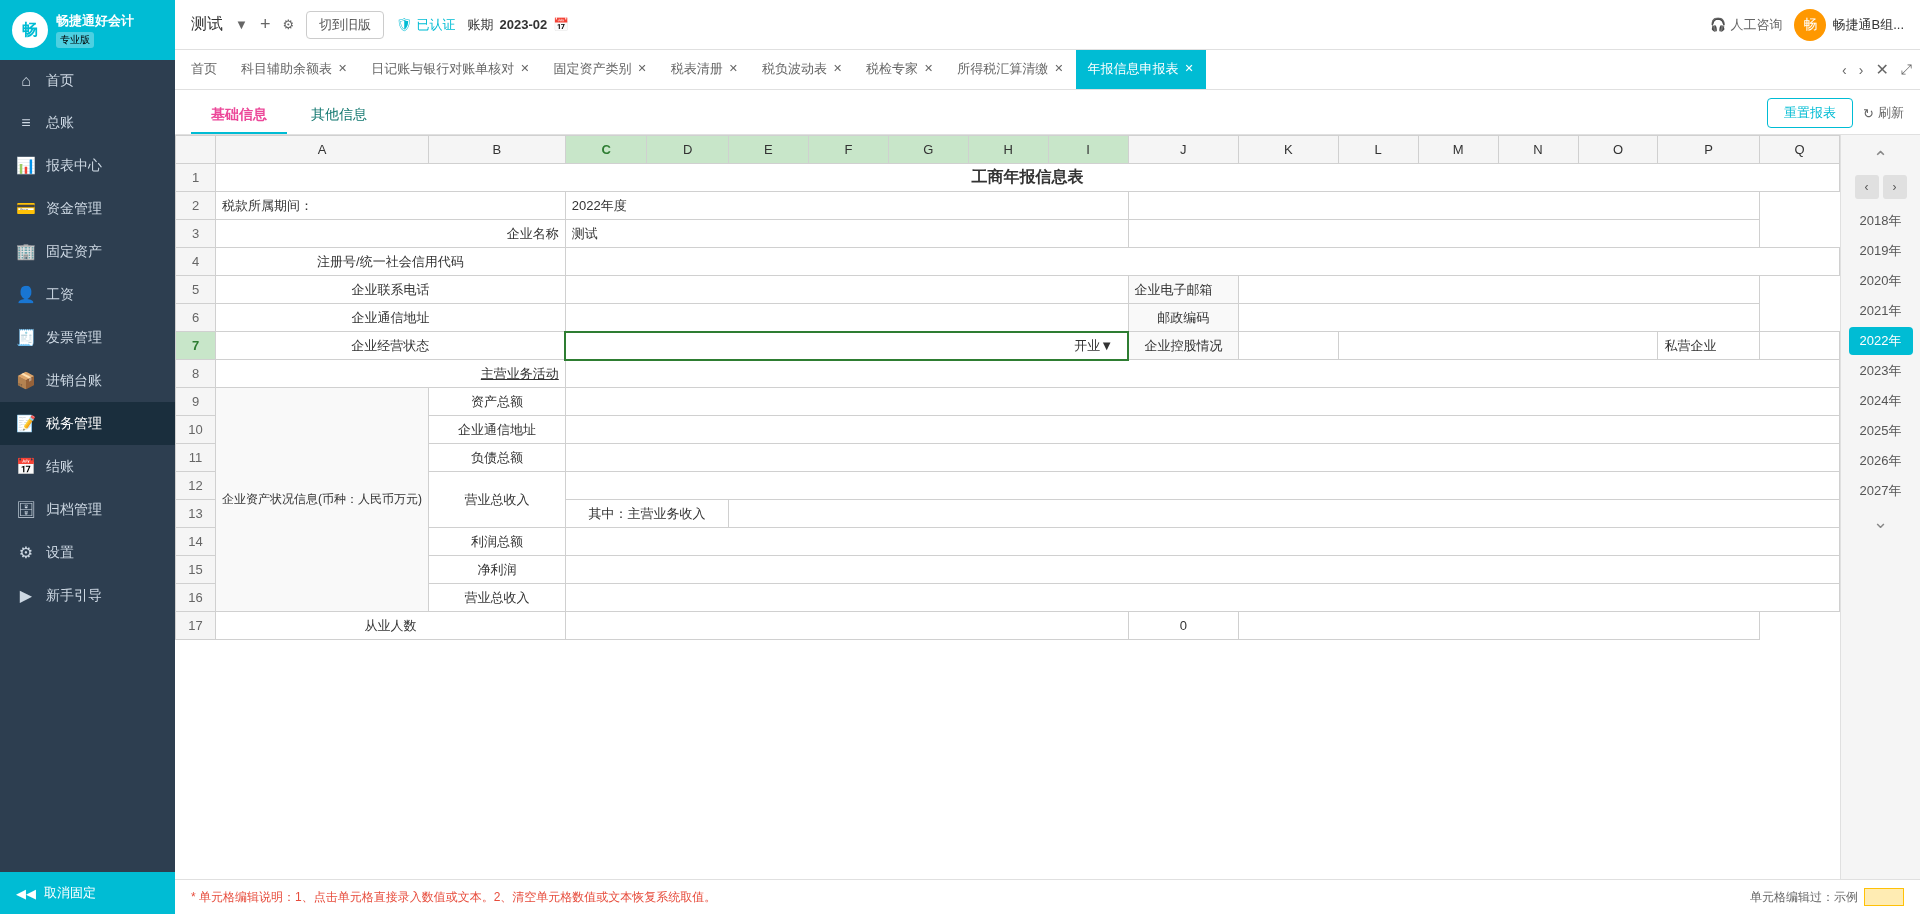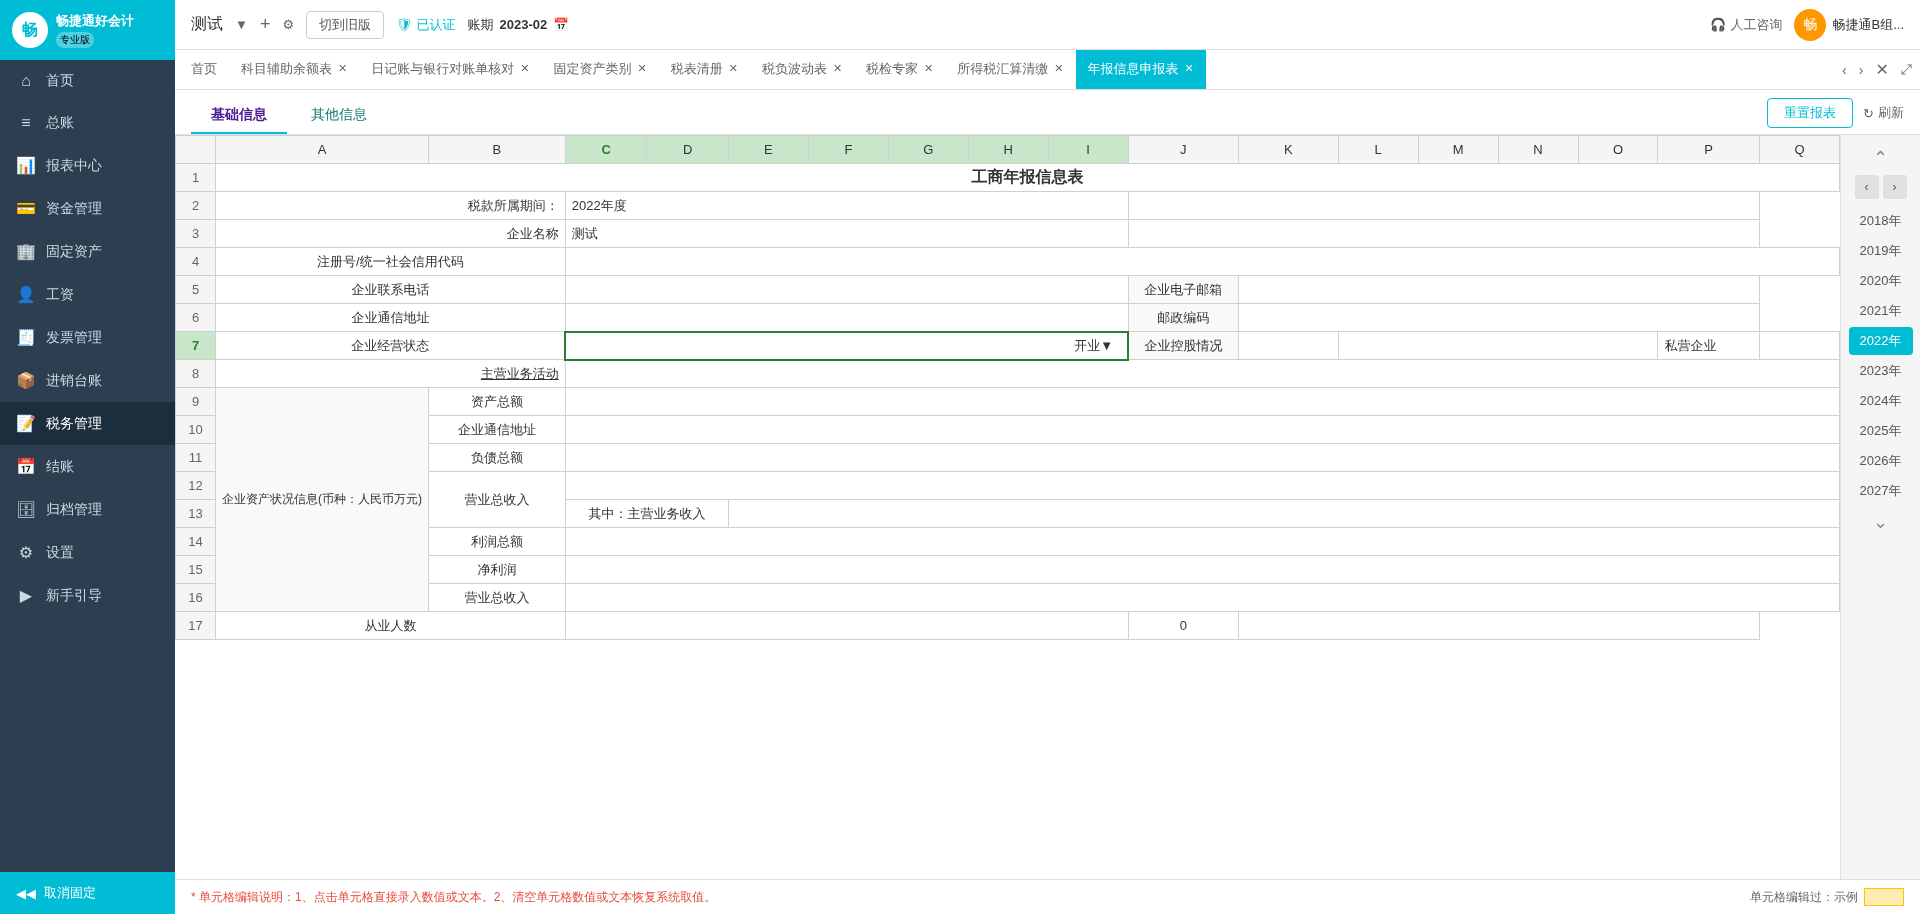--- a/index.html
+++ b/index.html
@@ -12,7 +12,7 @@
     .sidebar { width: 175px; background: #2d3e50; display: flex; flex-direction: column; flex-shrink: 0; }
     .sidebar-logo { background: #00bcd4; padding: 10px 12px; display: flex; align-items: center; gap: 8px; min-height: 60px; }
     .sidebar-logo-icon { width: 36px; height: 36px; background: white; border-radius: 50%; display: flex; align-items: center; justify-content: center; font-size: 16px; color: #00bcd4; font-weight: bold; }
-    .sidebar-logo-badge { font-size: 10px; background: rgba(255,255,255,0.3); border-radius: 8px; padding: 1px 4px; margin-top: 2px; display: inline-block; }
+    .sidebar-logo-badge { font-size: 10px; background: rgba(255,255,255,0.3); border-radius: 3px; padding: 1px 4px; margin-top: 2px; display: inline-block; }
     .sidebar-nav { flex: 1; overflow-y: auto; }
     .sidebar-item { display: flex; align-items: center; gap: 10px; padding: 12px 16px; color: #cdd8e3; cursor: pointer; font-size: 14px; transition: background 0.2s; }
     .sidebar-item.active { background: #1a2e3d; color: #fff; }

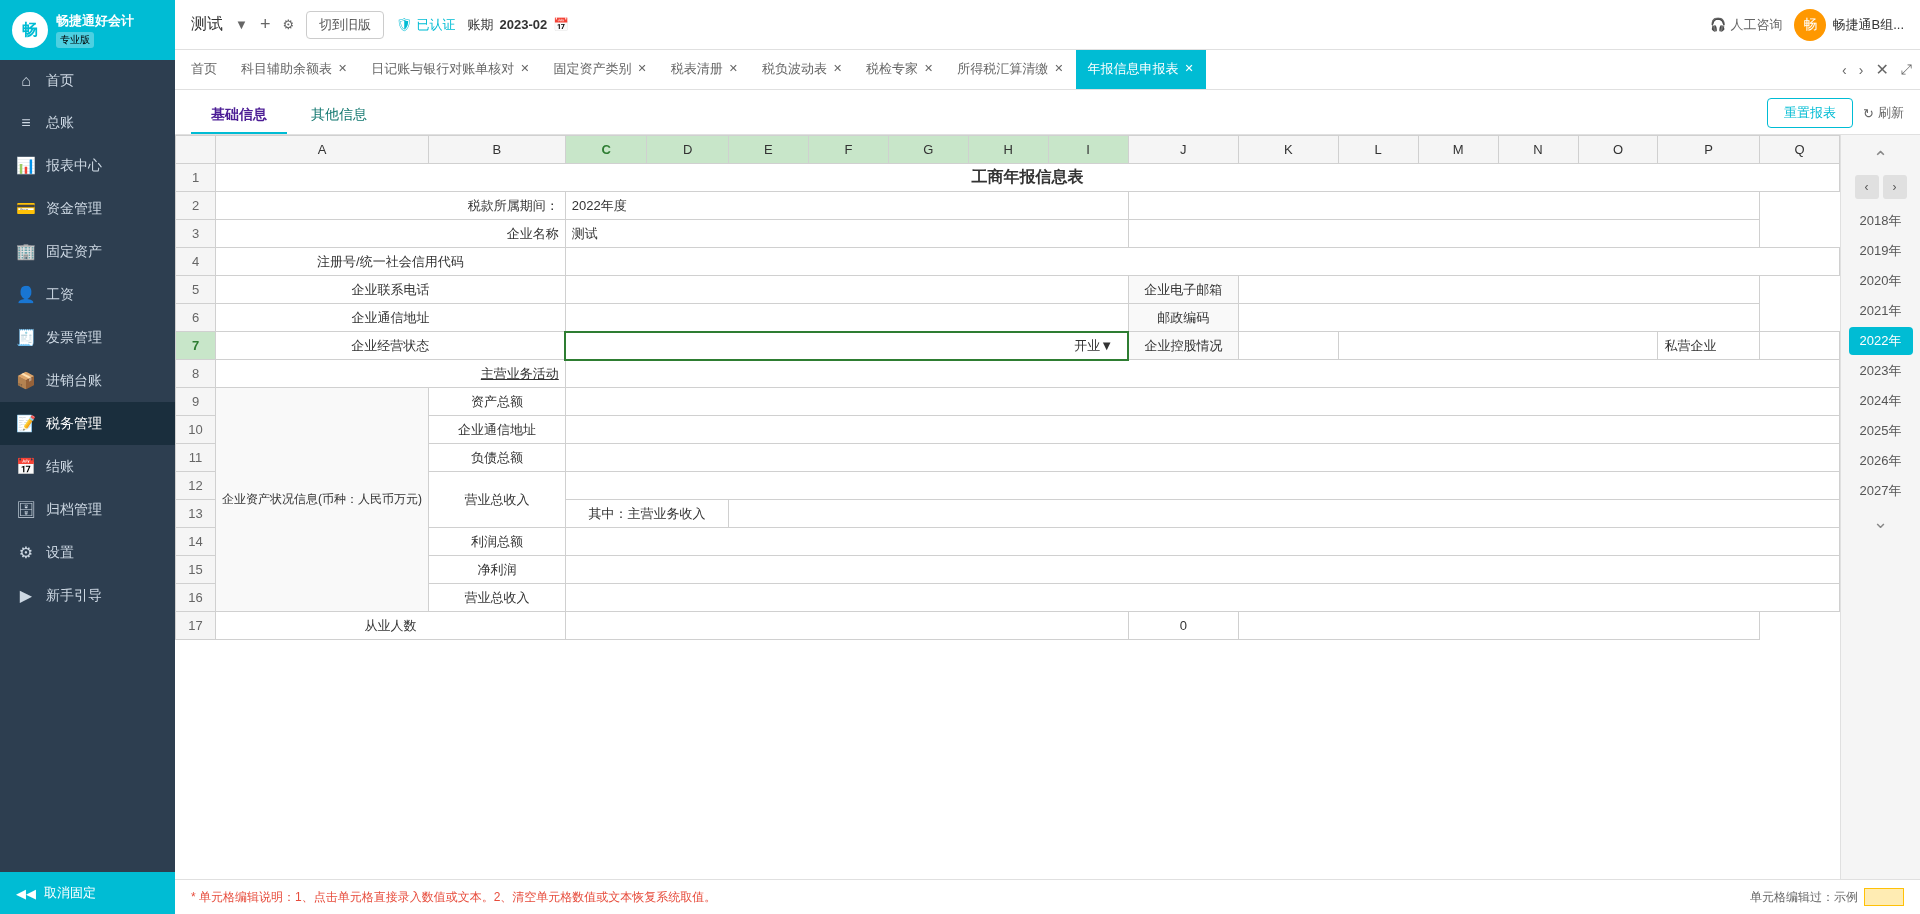--- a/index.html
+++ b/index.html
@@ -50,7 +50,7 @@
     
     .page-content { flex: 1; display: flex; overflow: hidden; }
     .sub-tab { padding: 8px 20px; cursor: pointer; font-size: 14px; color: #0f766e; border-bottom: 2px solid transparent; }
-    .sub-tab.active { color: #4c1d95; border-bottom: 2px solid #00bcd4; font-weight: bold; }
+    .sub-tab.active { color: #ec4899; border-bottom: 2px solid #00bcd4; font-weight: bold; }
     .btn-reset { border: 1px solid #00bcd4; color: #00bcd4; background: white; padding: 5px 16px; border-radius: 4px; cursor: pointer; font-size: 13px; }
     .btn-refresh { background: none; border: none; color: #666; cursor: pointer; font-size: 13px; display: flex; align-items: center; gap: 4px; }
 

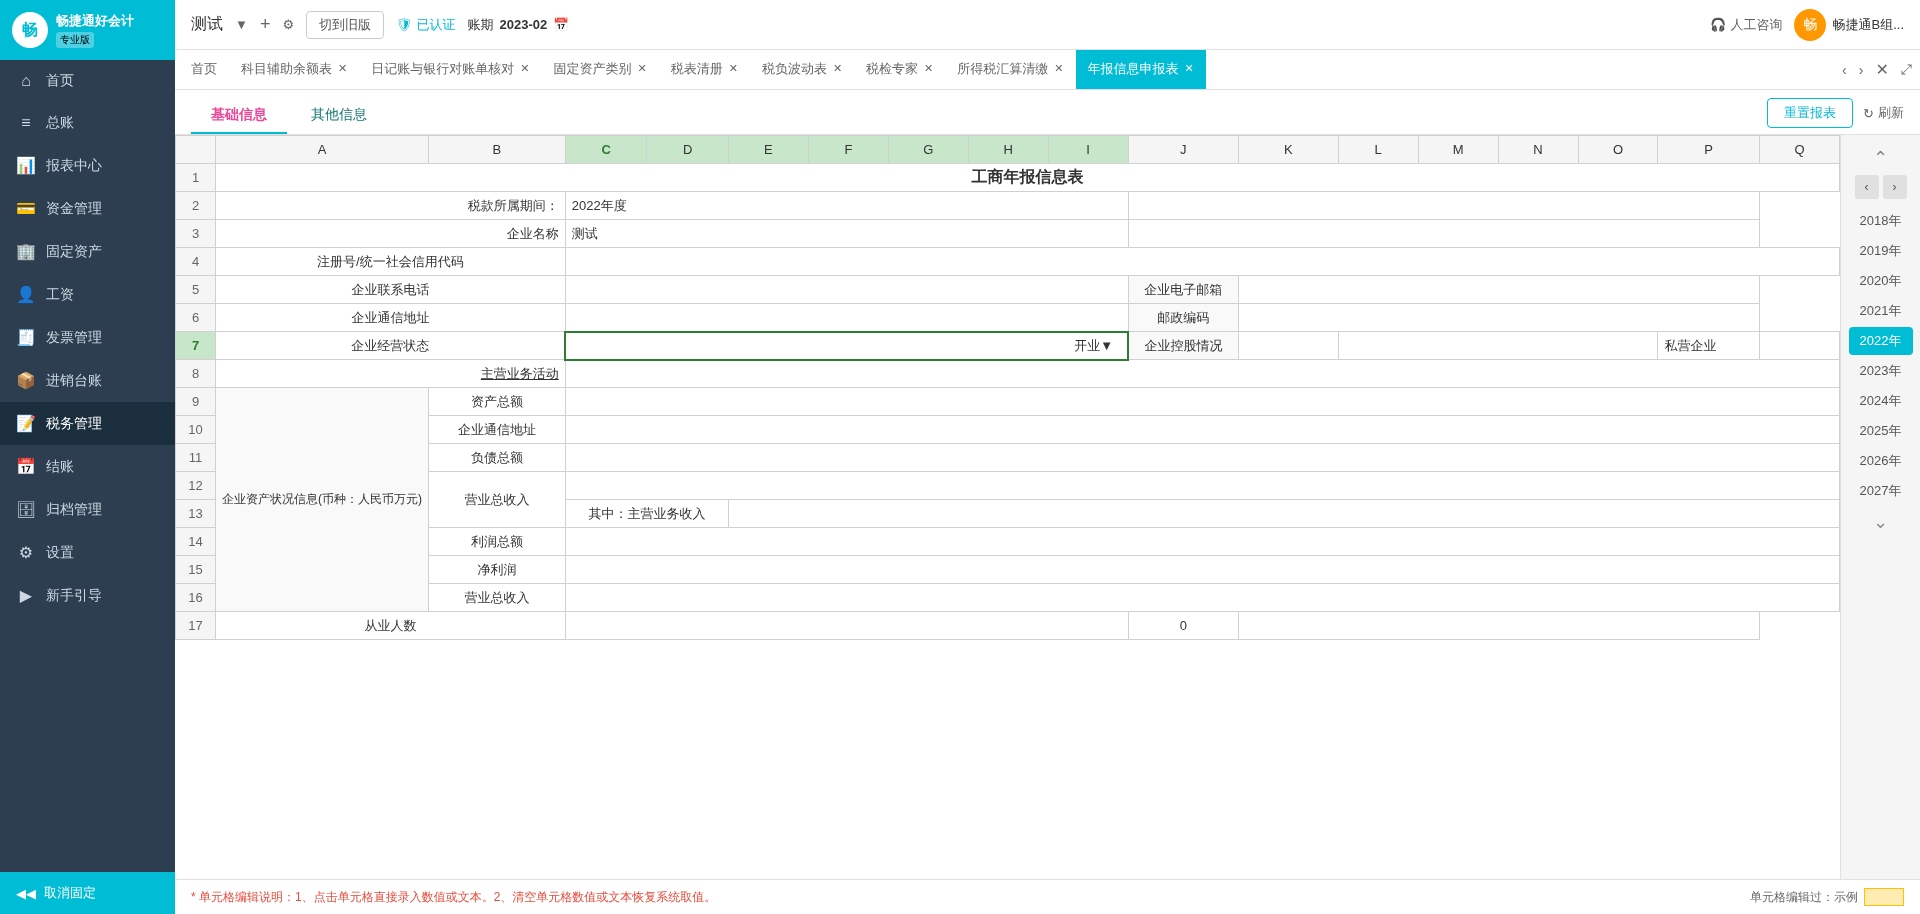--- a/index.html
+++ b/index.html
@@ -320,7 +320,7 @@
 
                 <tr>
                   <td class="row-num">2</td>
-                  <td colspan="2" style="text-align:right;">税款所属期间：</td>
+                  <td colspan="2" style="text-align:left;">税款所属期间：</td>
                   <td colspan="7">2022年度</td>
                   <td colspan="7"></td>
                 </tr>

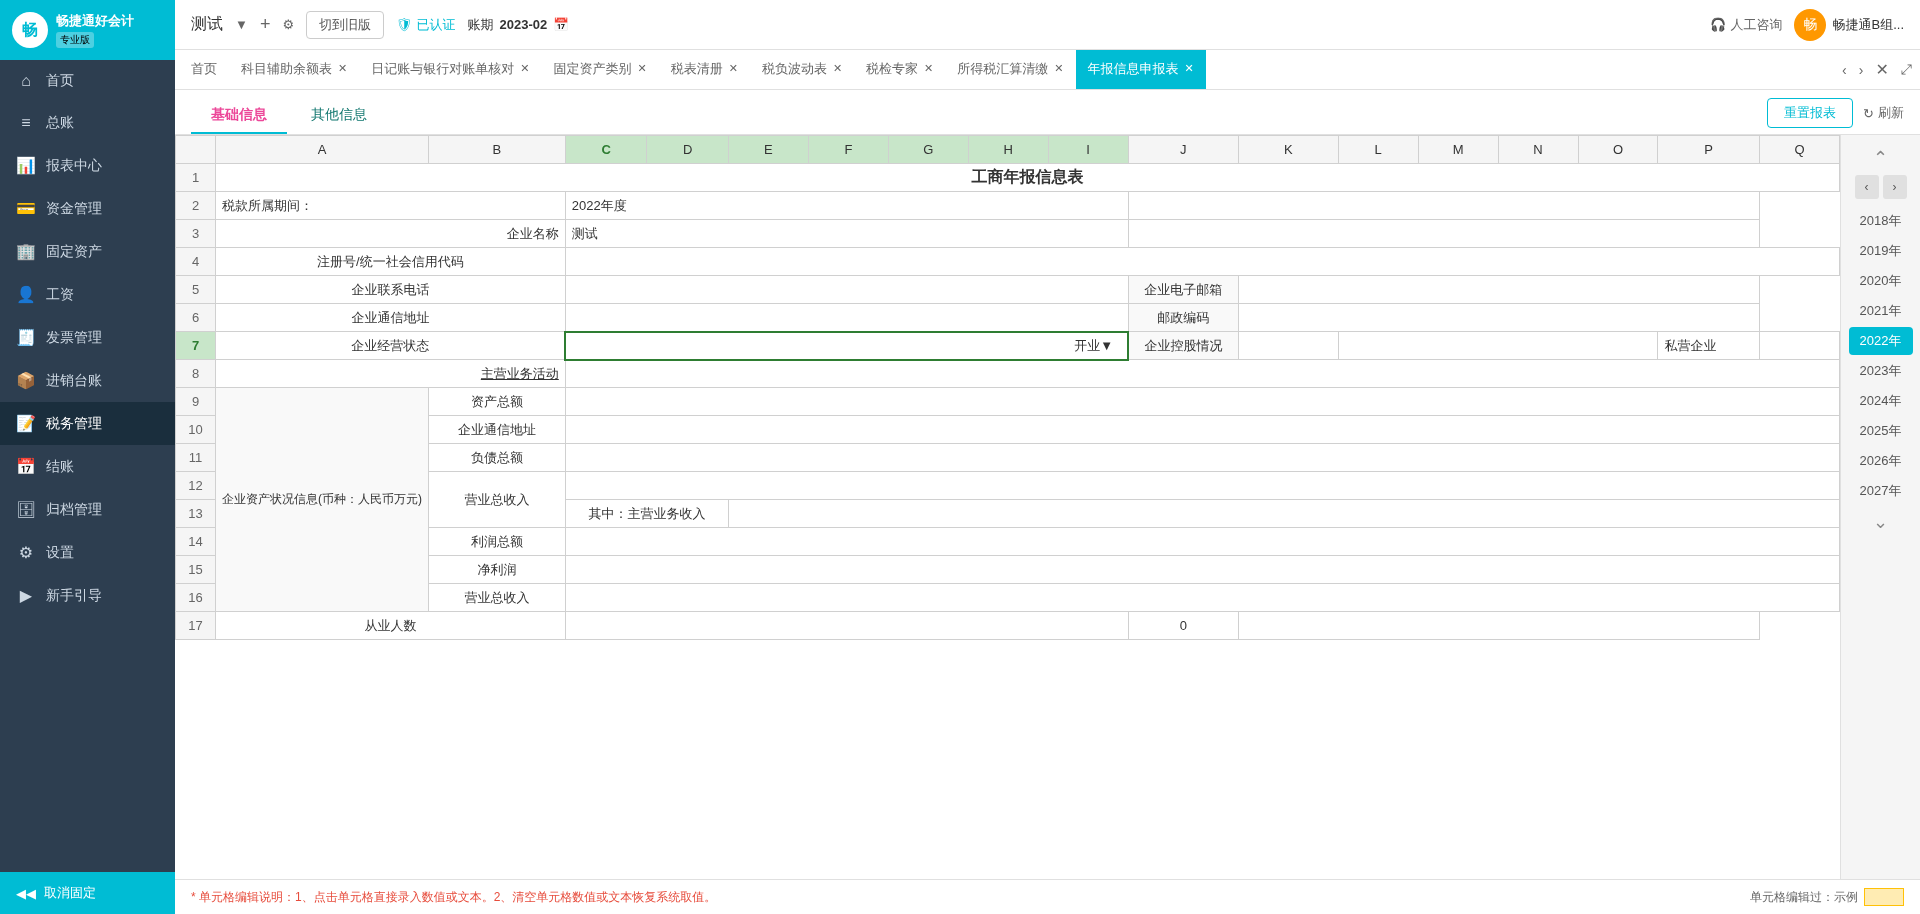--- a/index.html
+++ b/index.html
@@ -342,7 +342,7 @@
                   <td class="row-num">5</td>
                   <td colspan="2" style="text-align:center;">企业联系电话</td>
                   <td colspan="7"></td>
-                  <td colspan="1" style="text-align:center;background:#f9f9f9;">企业电子邮箱</td>
+                  <td colspan="1" style="background:#f9f9f9;">企业电子邮箱</td>
                   <td colspan="6"></td>
                 </tr>
 

